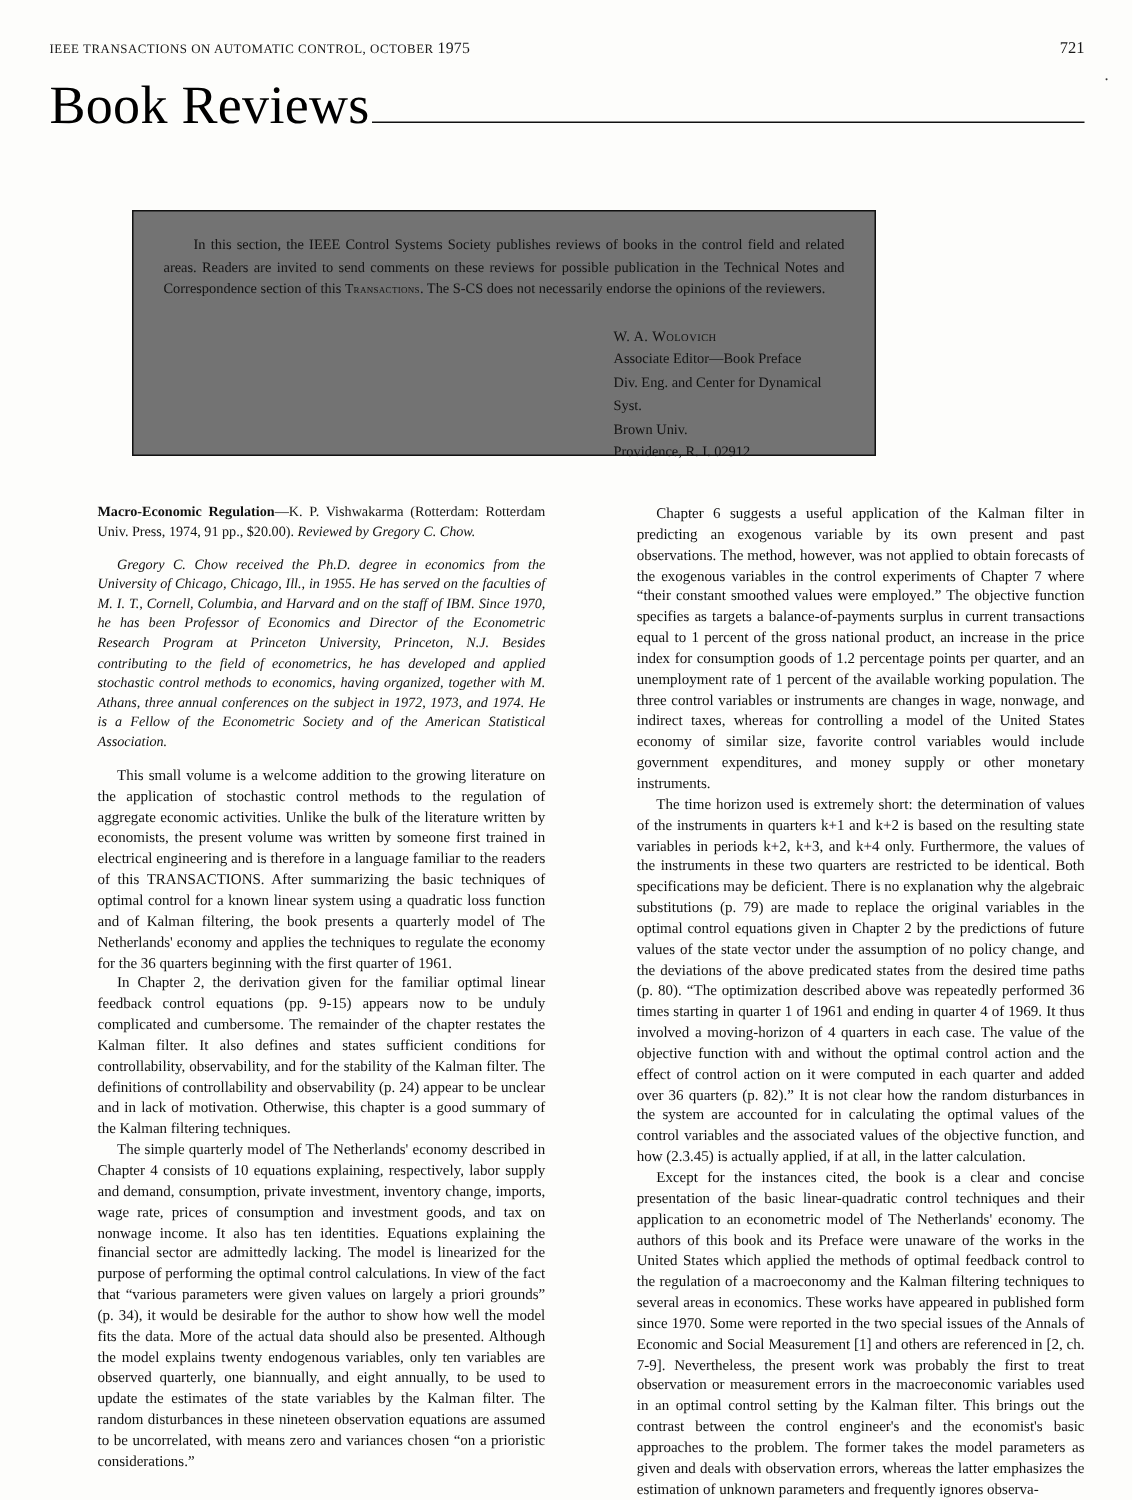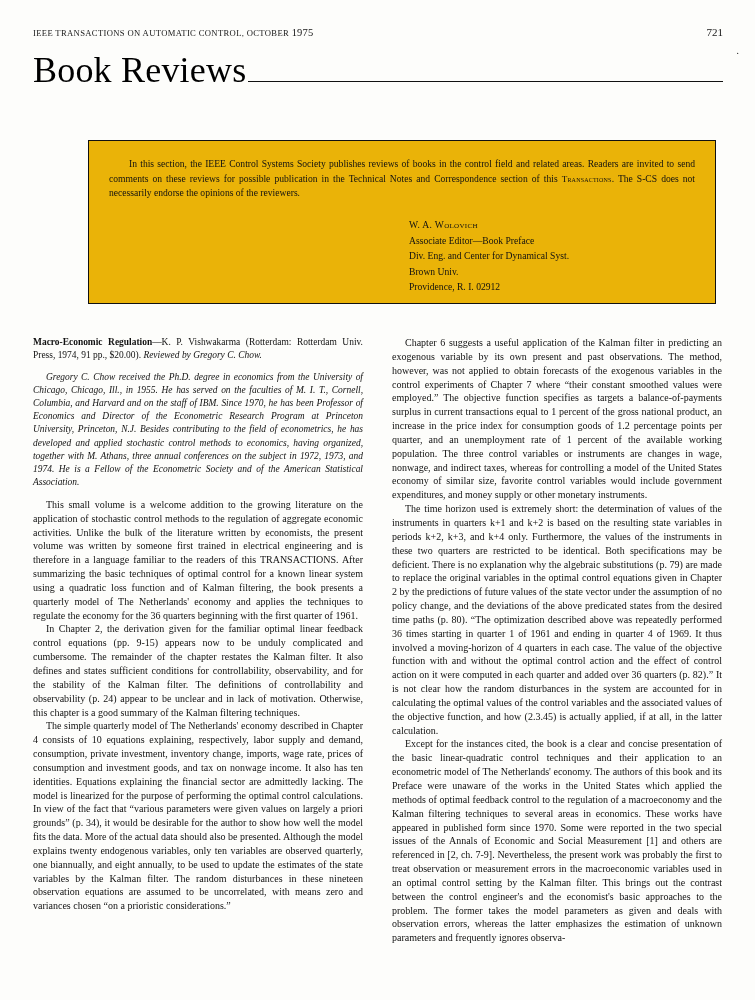--- a/index.html
+++ b/index.html
@@ -88,11 +88,11 @@
     position: absolute;
     left: 88px;
     top: 140px;
-    width: 628px;
+    width: 496px;
     height: 164px;
     border: 1px solid #111;
     box-sizing: border-box;
-    background: #eab308;
+    background: #737373;
   }
   .notebox-inner {
     padding: 16px 20px 0 20px;

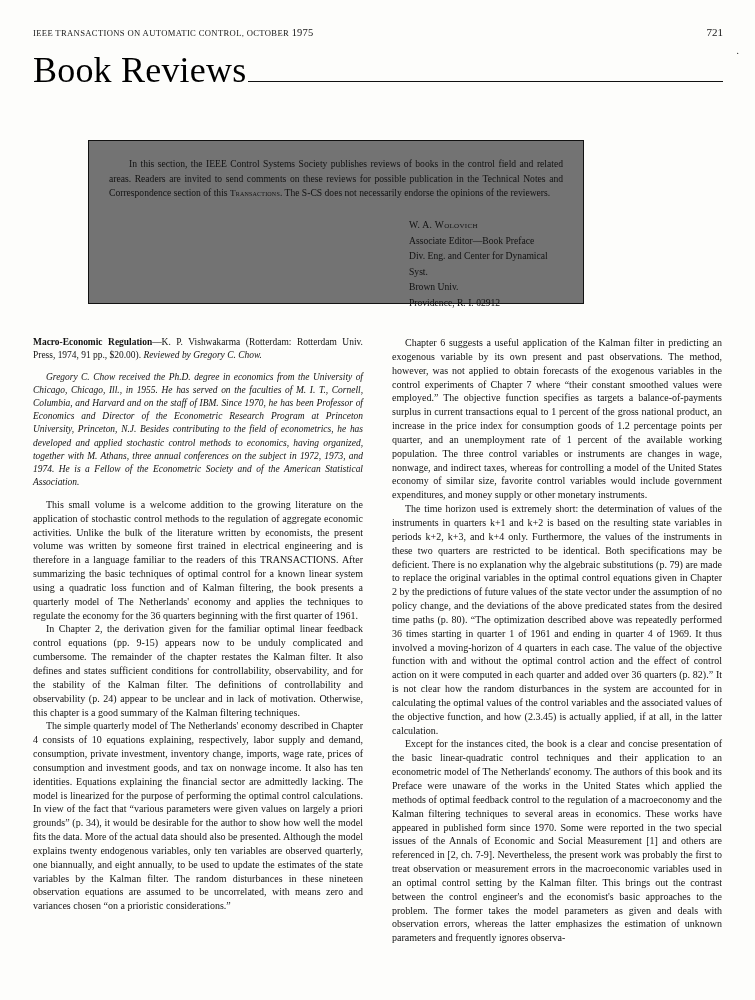--- a/index.html
+++ b/index.html
@@ -132,6 +132,7 @@
   }
   .col {
     width: 330px;
+    margin-left: 32px;
   }
   p.body {
     margin: 0;

